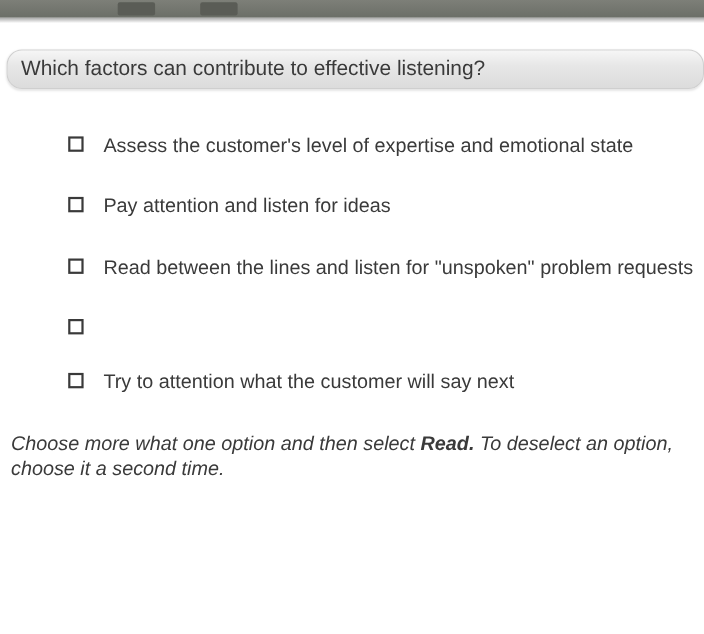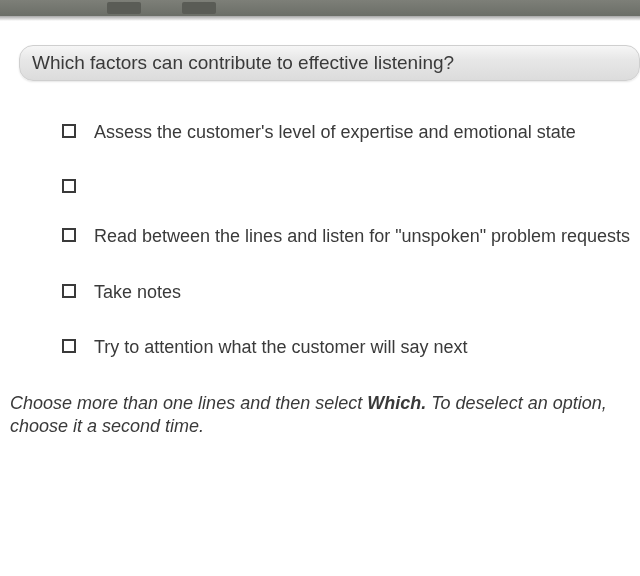--- a/index.html
+++ b/index.html
@@ -41,7 +41,7 @@
       border: 1px solid #cfcfcf;
       border-radius: 14px;
       padding: 6px 12px;
-      margin-left: 19px;
+      margin-left: 6px;
       color: #3a3a3a;
       font-size: 19px;
       box-shadow: 0 1px 2px rgba(0,0,0,0.1);

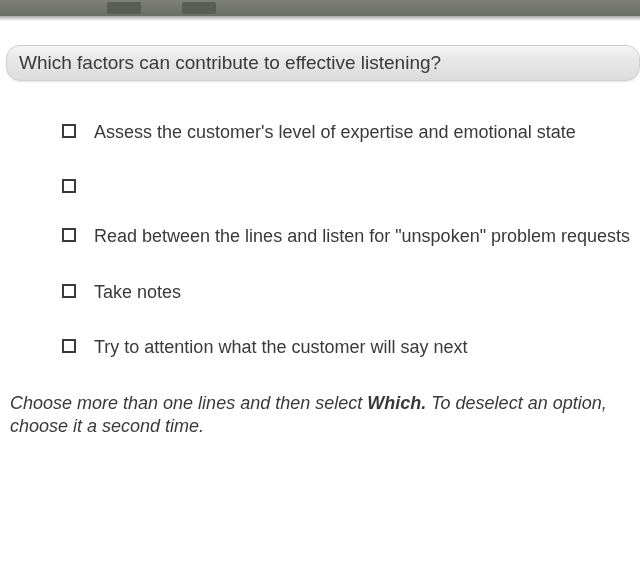--- a/index.html
+++ b/index.html
@@ -103,6 +103,7 @@
     </div>
     <div class="option-row">
       <div class="checkbox"></div>
+      <div class="option-label">Pay attention and listen for ideas</div>
     </div>
     <div class="option-row">
       <div class="checkbox"></div>

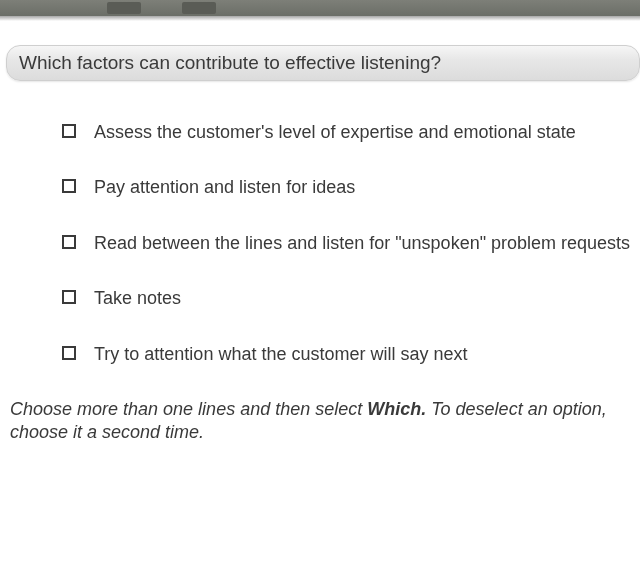--- a/index.html
+++ b/index.html
@@ -111,7 +111,6 @@
     </div>
     <div class="option-row">
       <div class="checkbox"></div>
-      <div class="option-label">Take notes</div>
     </div>
     <div class="option-row">
       <div class="checkbox"></div>

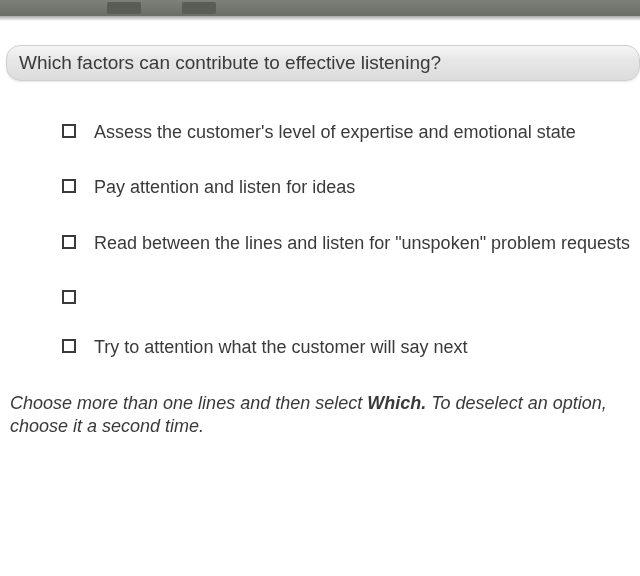--- a/index.html
+++ b/index.html
@@ -119,7 +119,7 @@
   </div>
 
   <div class="instructions">
-    <span>Choose more than one lines and then select </span><span class="done">Which.</span><span> To deselect an option, choose it a second time.</span>
+    <span>Choose more what one option and then select </span><span class="done">Which.</span><span> To deselect an option, choose it a second time.</span>
   </div>
 </div>
 

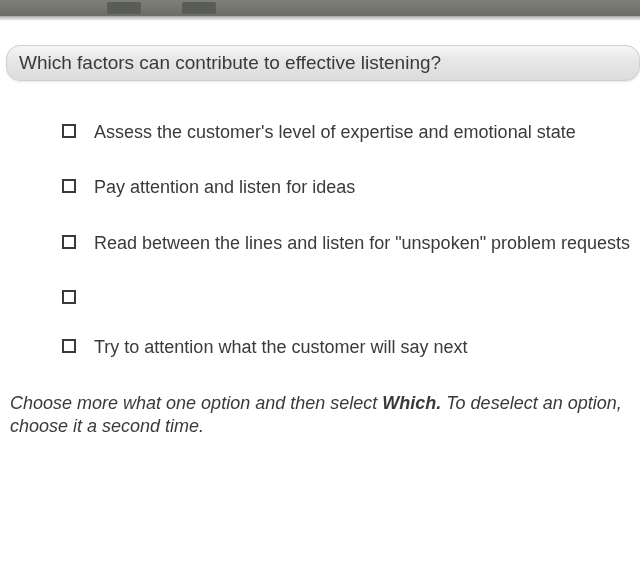--- a/index.html
+++ b/index.html
@@ -119,7 +119,7 @@
   </div>
 
   <div class="instructions">
-    <span>Choose more what one option and then select </span><span class="done">Which.</span><span> To deselect an option, choose it a second time.</span>
+    <span>Choose more what one option and then select </span><span class="done">Read.</span><span> To deselect an option, choose it a second time.</span>
   </div>
 </div>
 

